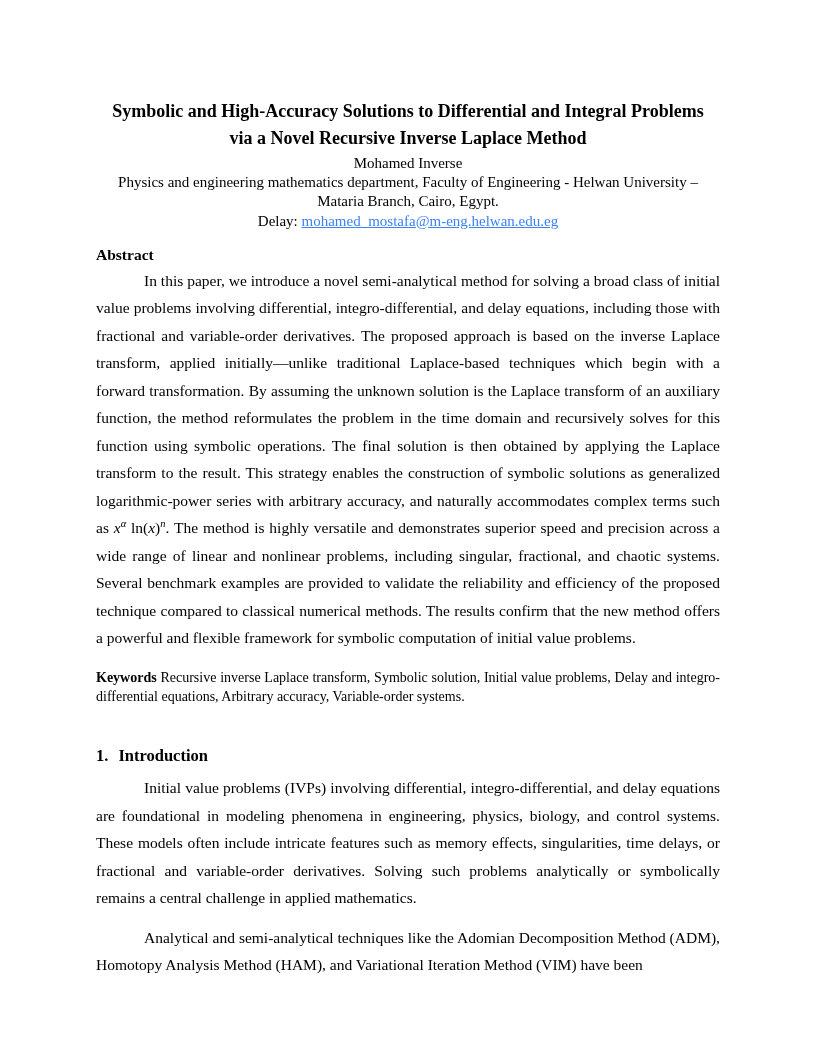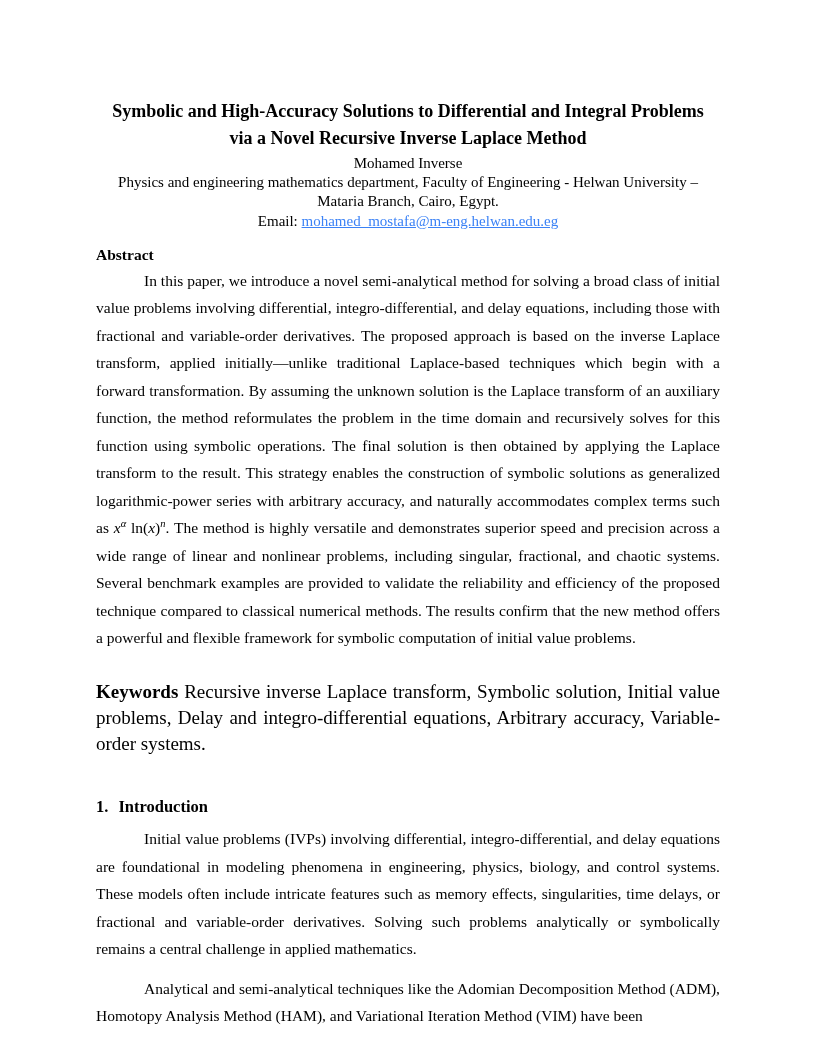--- a/index.html
+++ b/index.html
@@ -87,7 +87,7 @@
     <div class="author-name">Mohamed Inverse</div>
     <div class="affiliation">Physics and engineering mathematics department, Faculty of Engineering - Helwan University – Mataria Branch, Cairo, Egypt.</div>
     <div class="email-line">
-      <span>Email: </span><a class="email-link">mohamed_mostafa@m-eng.helwan.edu.eg</a>
+      <span>Delay: </span><a class="email-link">mohamed_mostafa@m-eng.helwan.edu.eg</a>
     </div>
   </div>
 

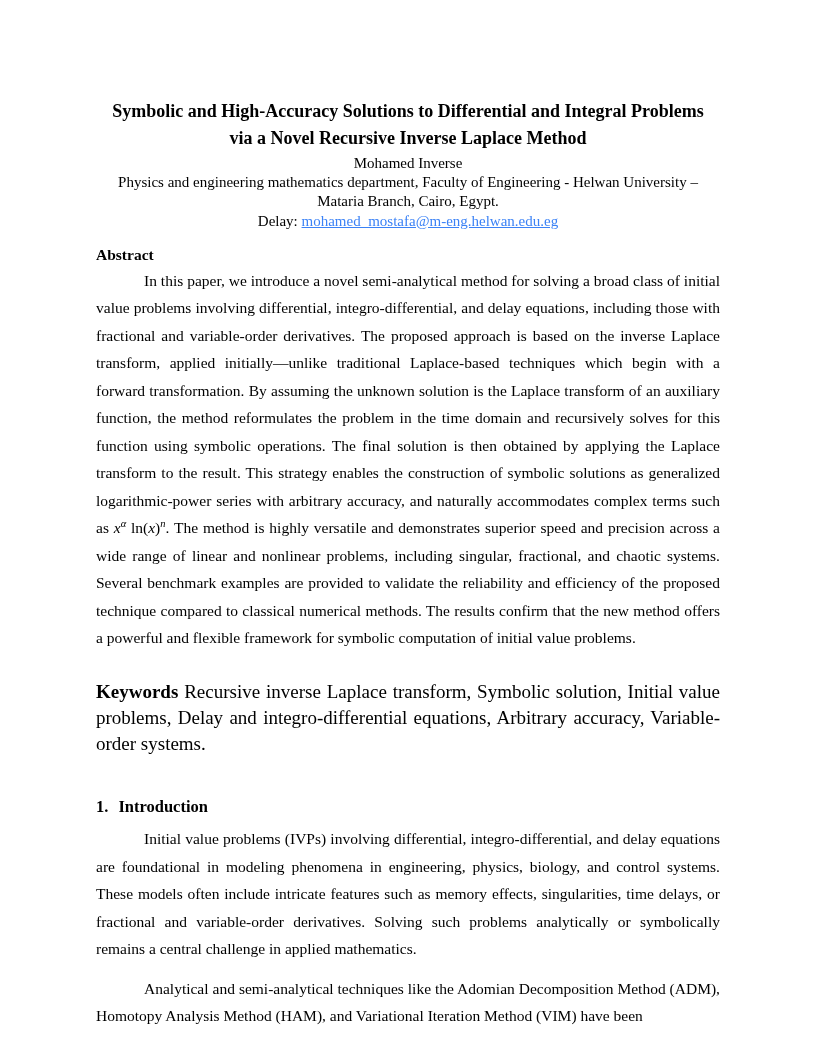--- a/index.html
+++ b/index.html
@@ -61,10 +61,10 @@
     line-height: 0;
   }
   .keywords-para {
-    font-size: 19px;
+    font-size: 14px;
     line-height: 1.38;
     text-align: justify;
-    margin-top: 27px;
+    margin-top: 16px;
   }
   .keywords-label { font-weight: bold; }
   .section-heading {

